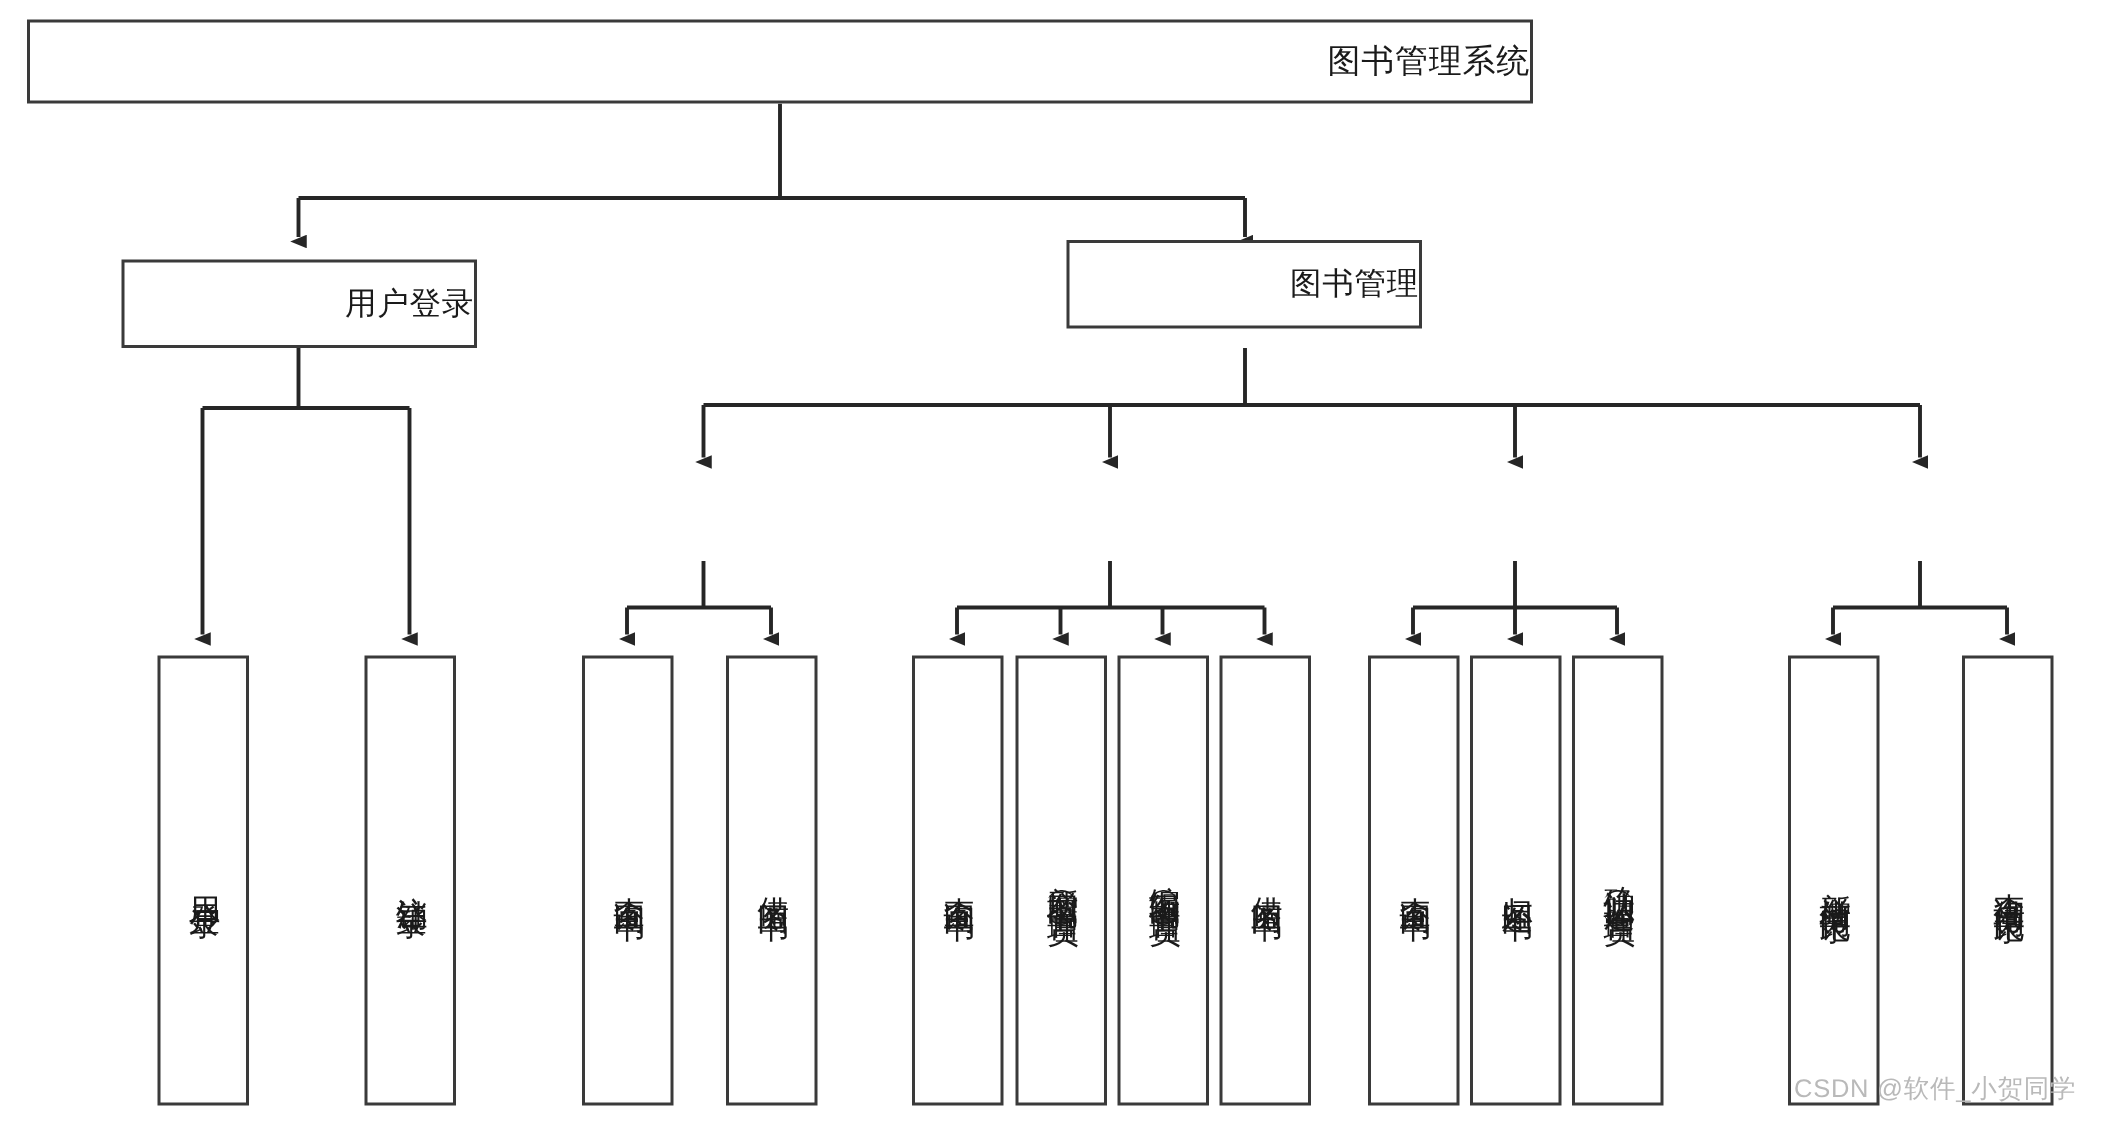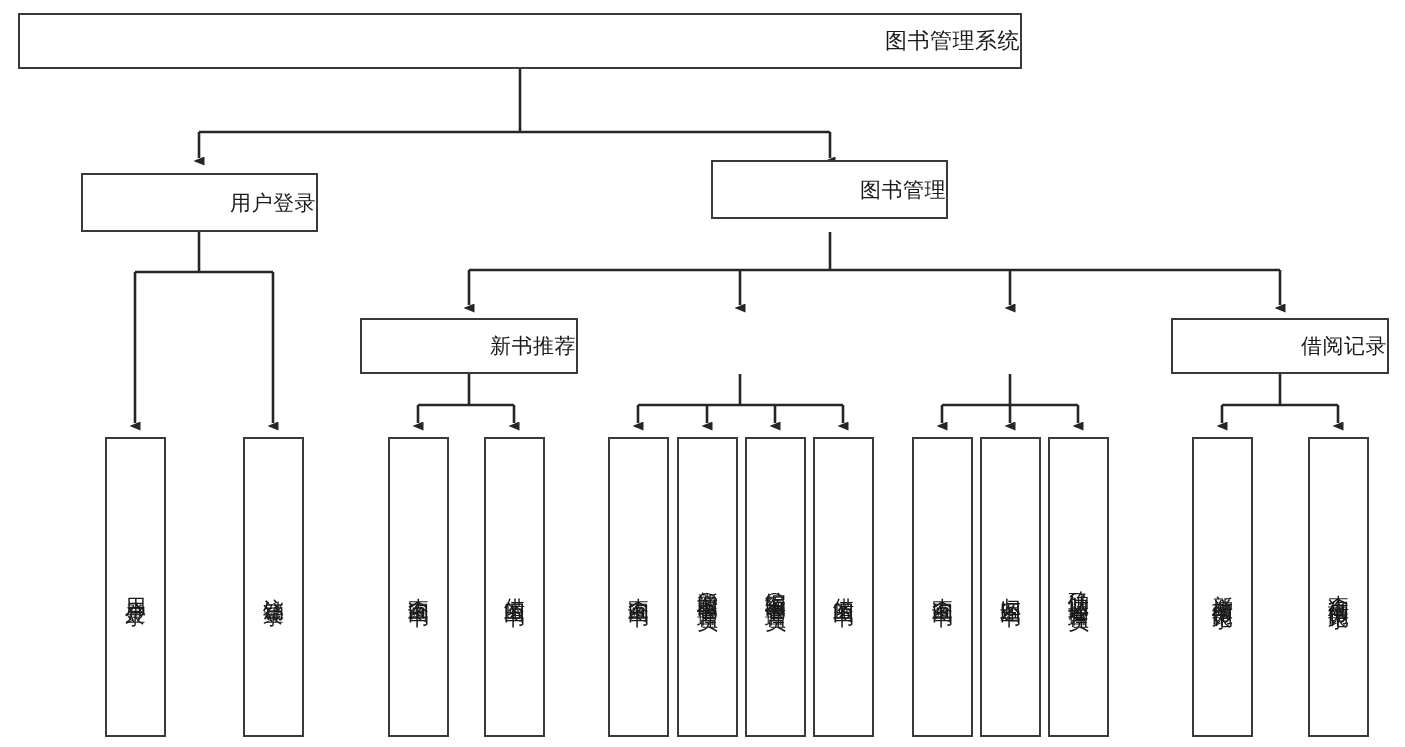--- a/index.html
+++ b/index.html
@@ -134,9 +134,6 @@
     <span>图书管理</span>
   </div>
 
-  <div class="node horiz" style="left:360px; top:318px; width:218px; height:56px;">
-    <span>新书推荐</span>
-  </div>
   <div class="node horiz" style="left:1171px; top:318px; width:218px; height:56px;">
     <span>借阅记录</span>
   </div>

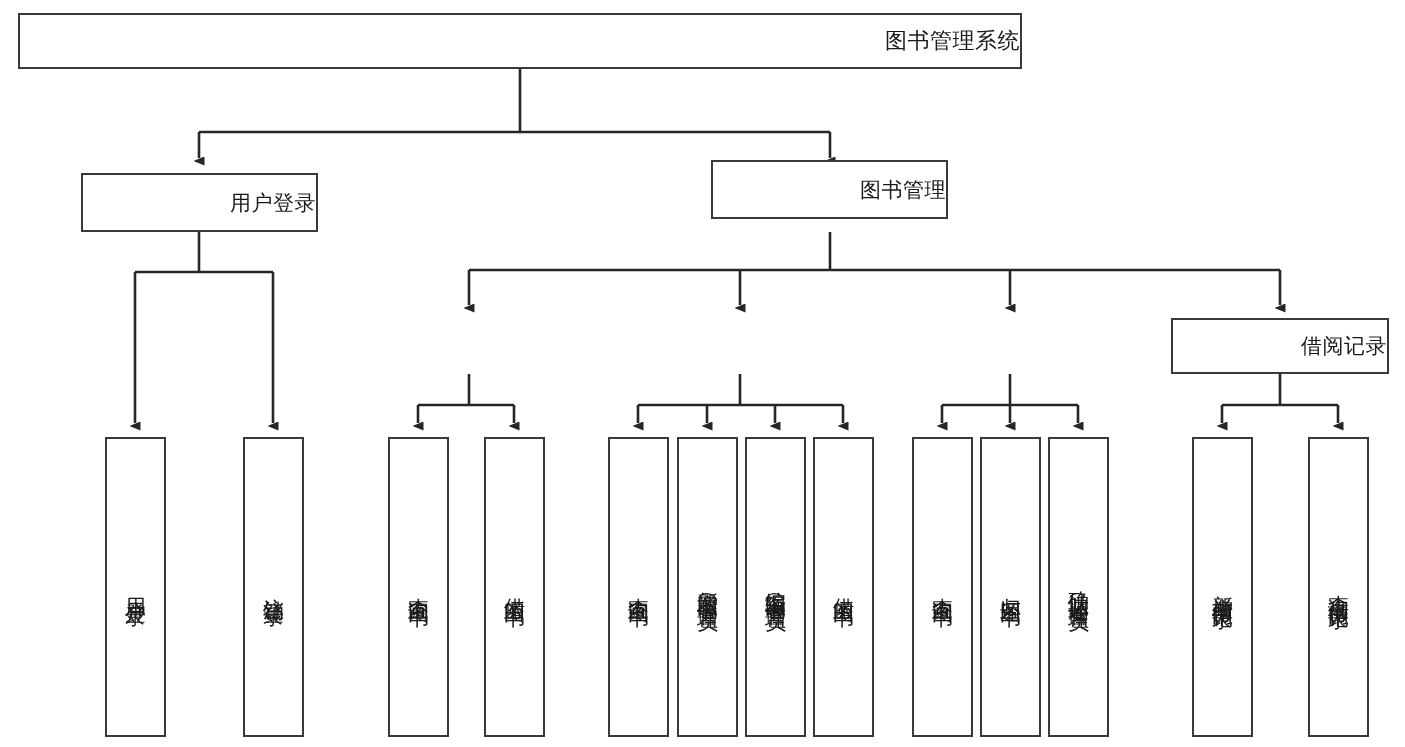--- a/index.html
+++ b/index.html
@@ -134,9 +134,6 @@
     <span>图书管理</span>
   </div>
 
-  <div class="node horiz" style="left:1171px; top:318px; width:218px; height:56px;">
-    <span>借阅记录</span>
-  </div>
 
   <div class="node vert" style="left:105px; top:437px; width:61px; height:300px;">
     <span class="vtext">用户登录</span>

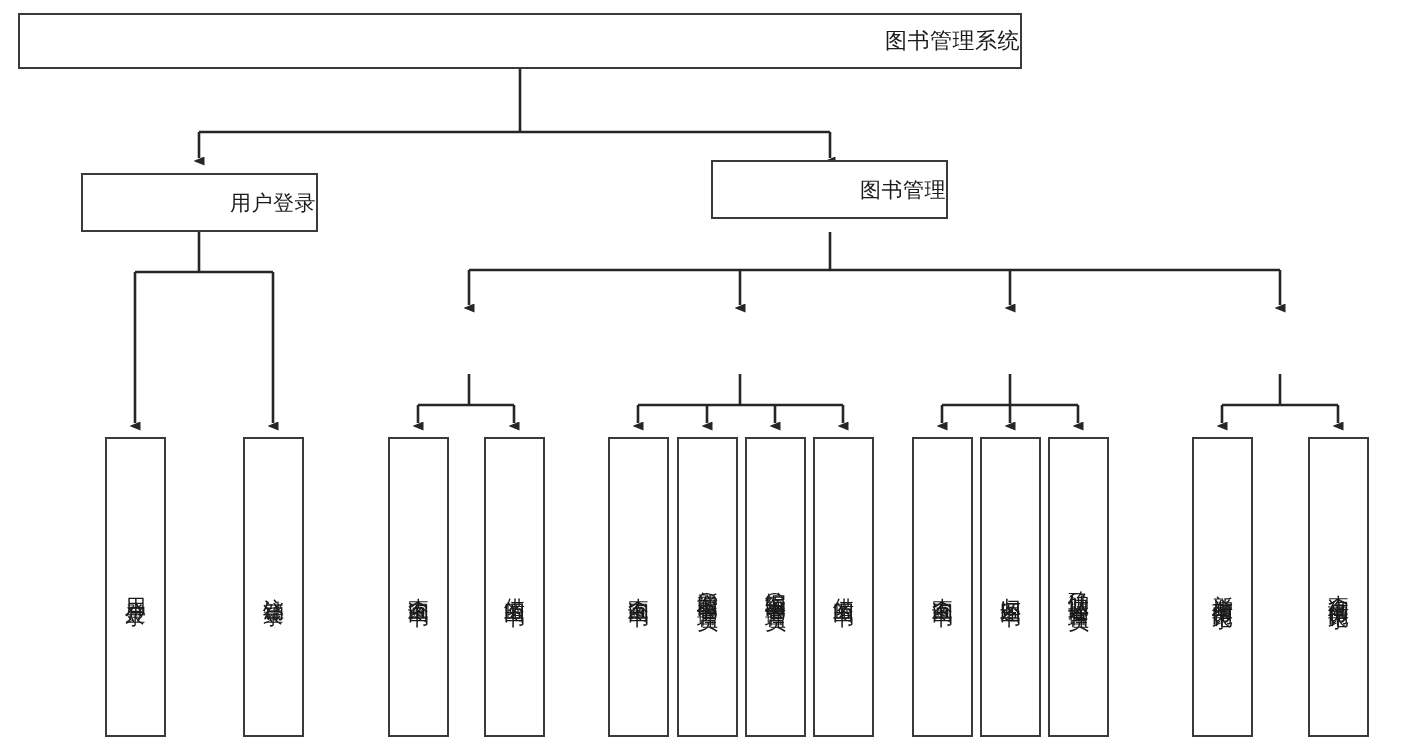--- a/index.html
+++ b/index.html
@@ -179,6 +179,7 @@
     <span class="vtext">查询借阅记录</span>
   </div>
 
+  <div class="watermark" style="left:1196px; top:714px;">CSDN @软件_小贺同学</div>
 
 </div>
 

